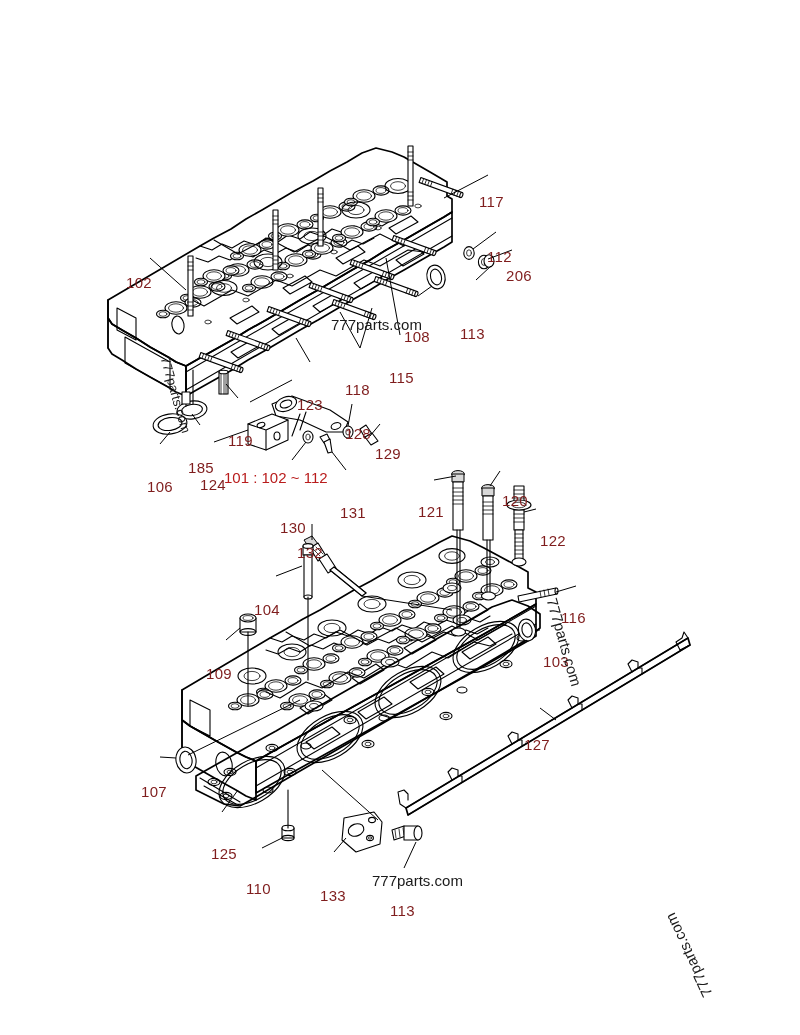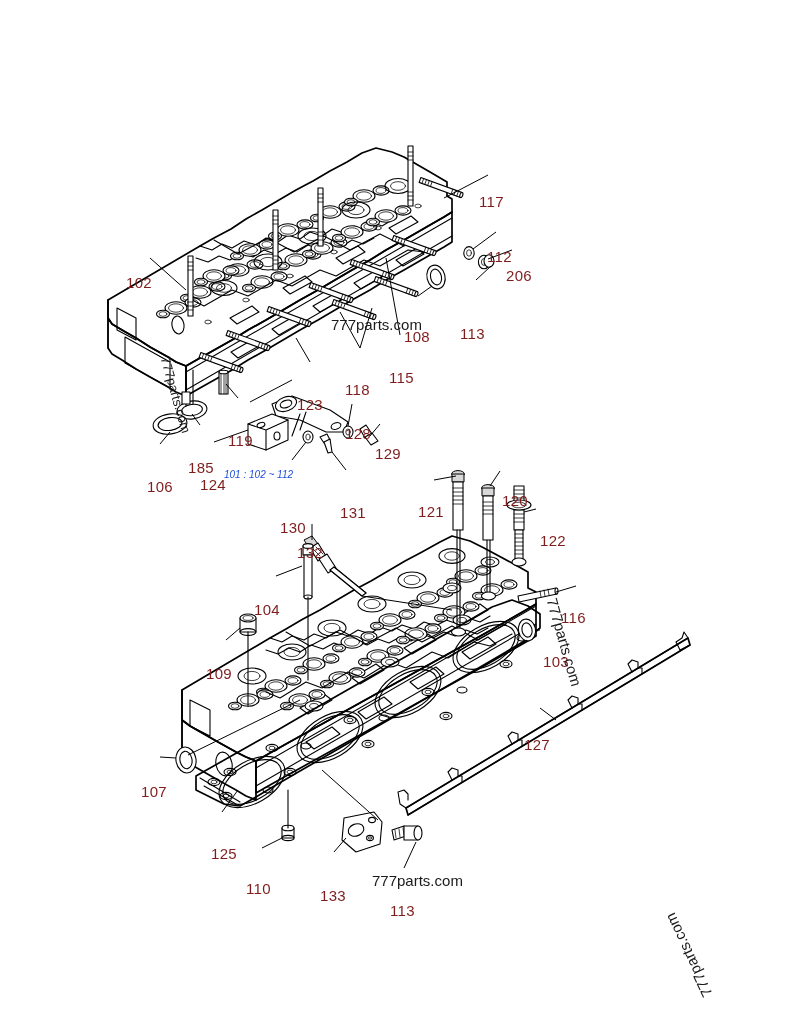--- a/index.html
+++ b/index.html
@@ -27,10 +27,9 @@
   .note{
     position:absolute;
     font-family:"Liberation Sans","DejaVu Sans",sans-serif;
-    font-size:10px;
-    color:#1d4ed8;
+    font-size:15px;
+    color:#b91c1c;
     white-space:nowrap;
-    font-style:italic;
   }
   .wm{
     position:absolute;

